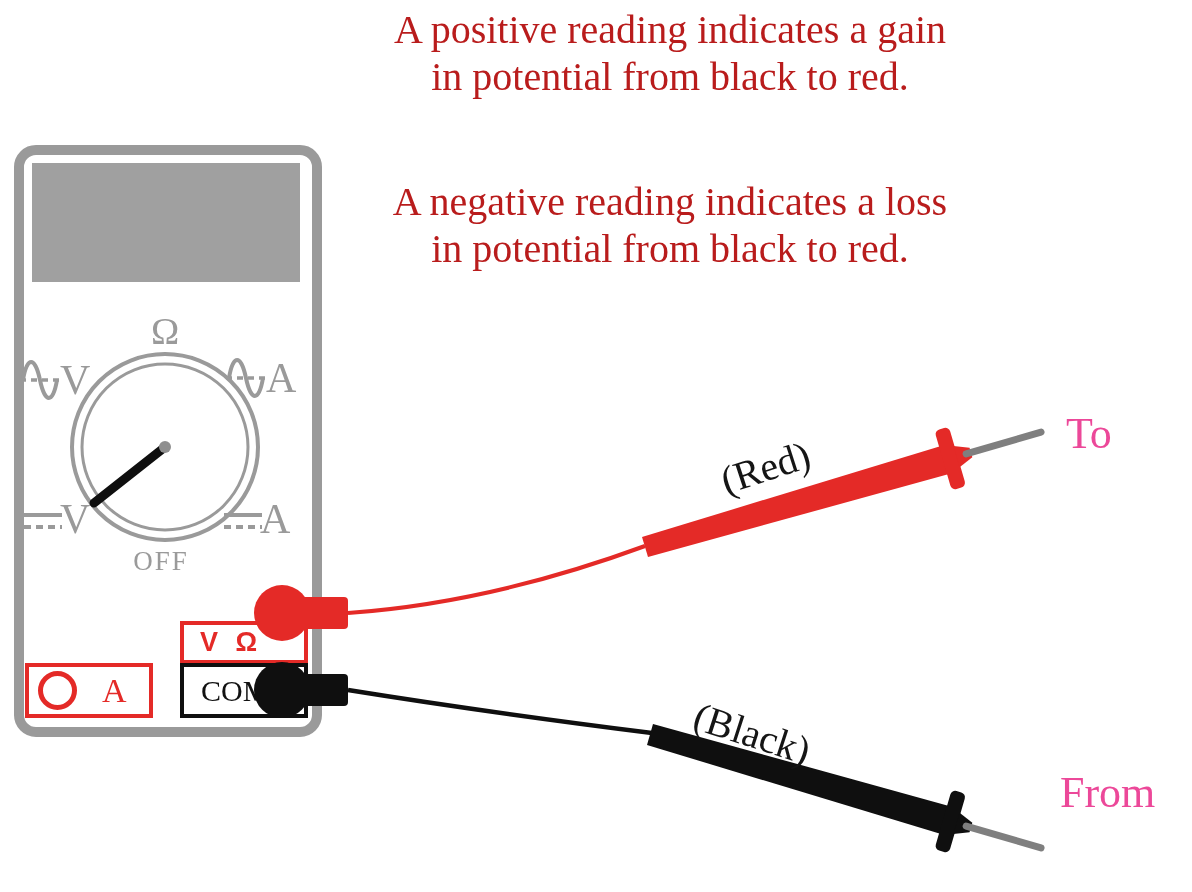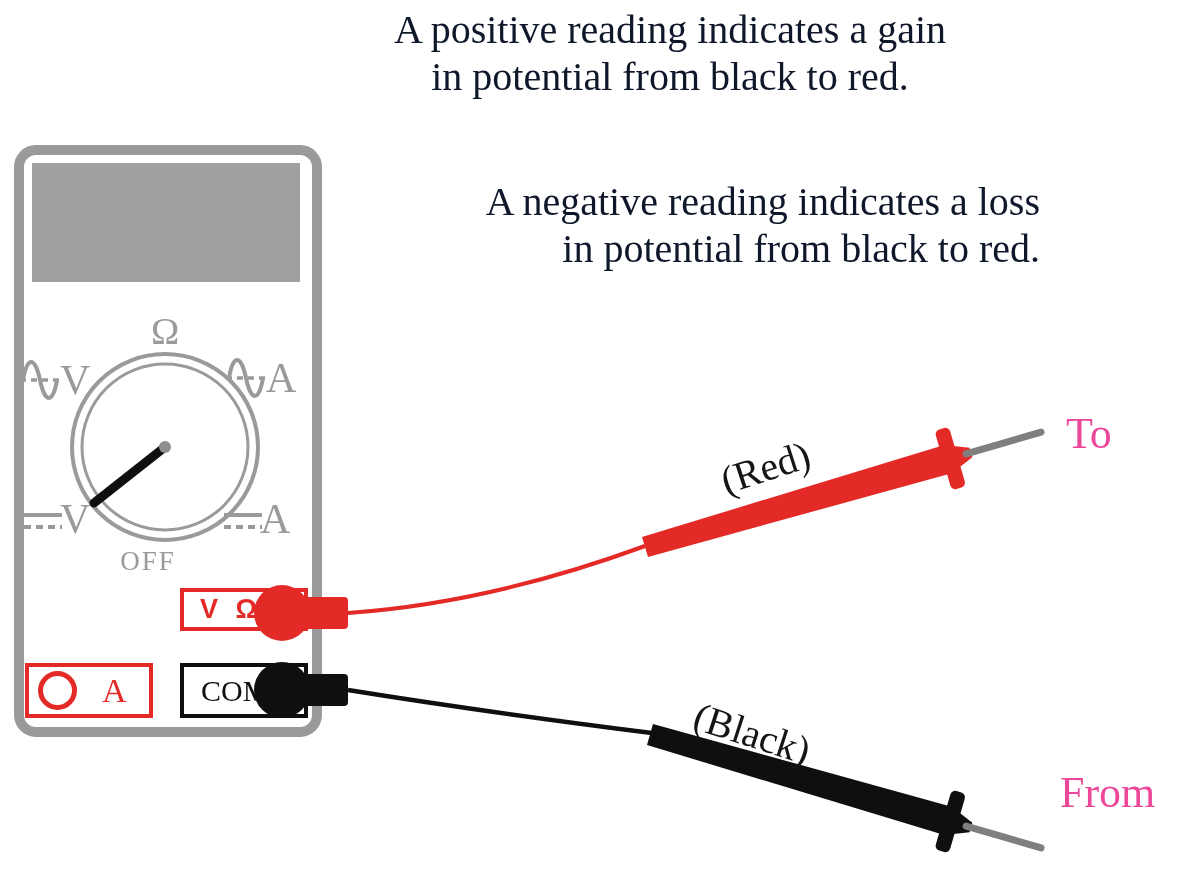--- a/index.html
+++ b/index.html
@@ -15,7 +15,7 @@
     font-family:"Liberation Serif", serif;color:#151515;
   }
   
-  .caption{position:absolute;width:740px;text-align:center;font-size:40px;line-height:47px;color:#0f172a;}
+  .caption{position:absolute;width:740px;text-align:center;font-size:40px;line-height:47px;color:#b91c1c;}
   .cap-pos{left:300px;top:6px;}
   .cap-neg{left:300px;top:178px;text-align:right;}
   

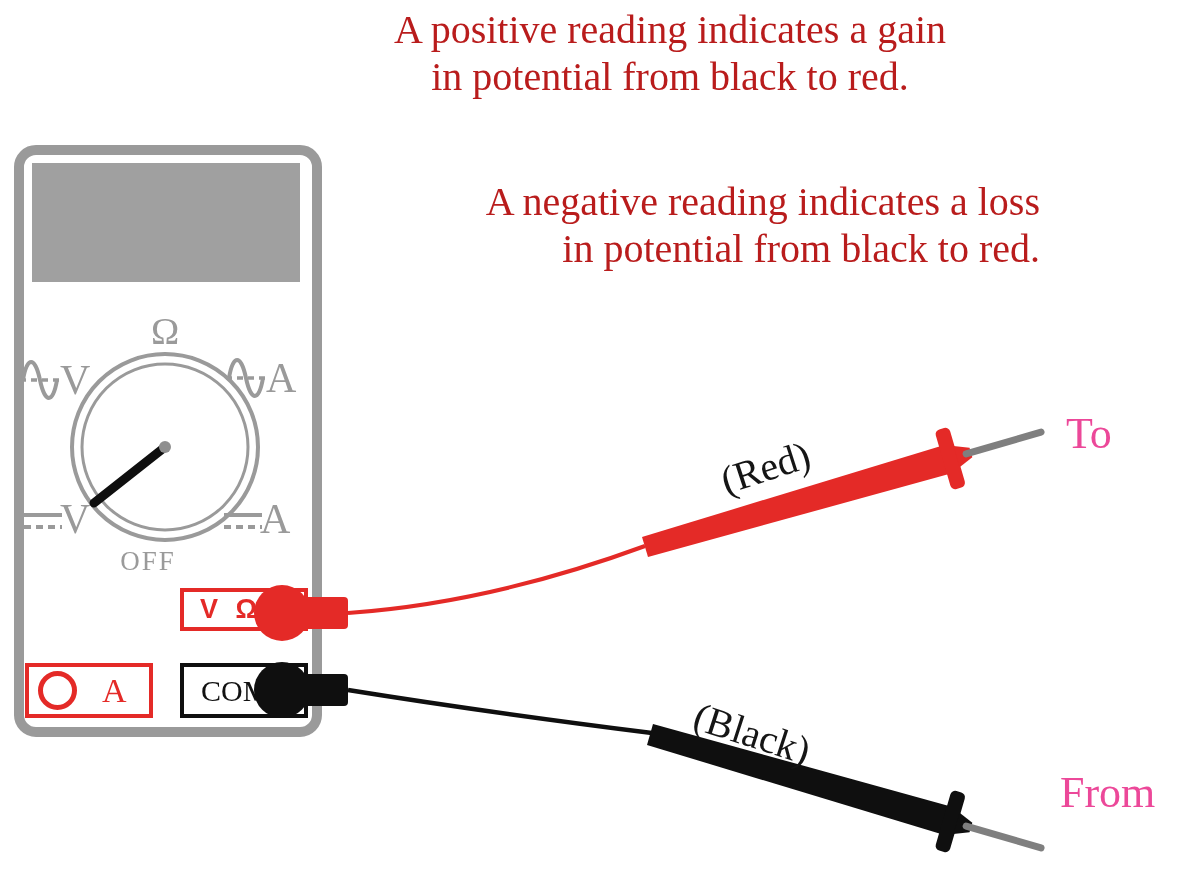--- a/index.html
+++ b/index.html
@@ -17,7 +17,7 @@
   
   .caption{position:absolute;width:740px;text-align:center;font-size:40px;line-height:47px;color:#b91c1c;}
   .cap-pos{left:300px;top:6px;}
-  .cap-neg{left:300px;top:178px;text-align:right;}
+  .cap-neg{left:300px;top:178px;}
   
   .meter-body{
     position:absolute;left:14px;top:145px;width:308px;height:592px;

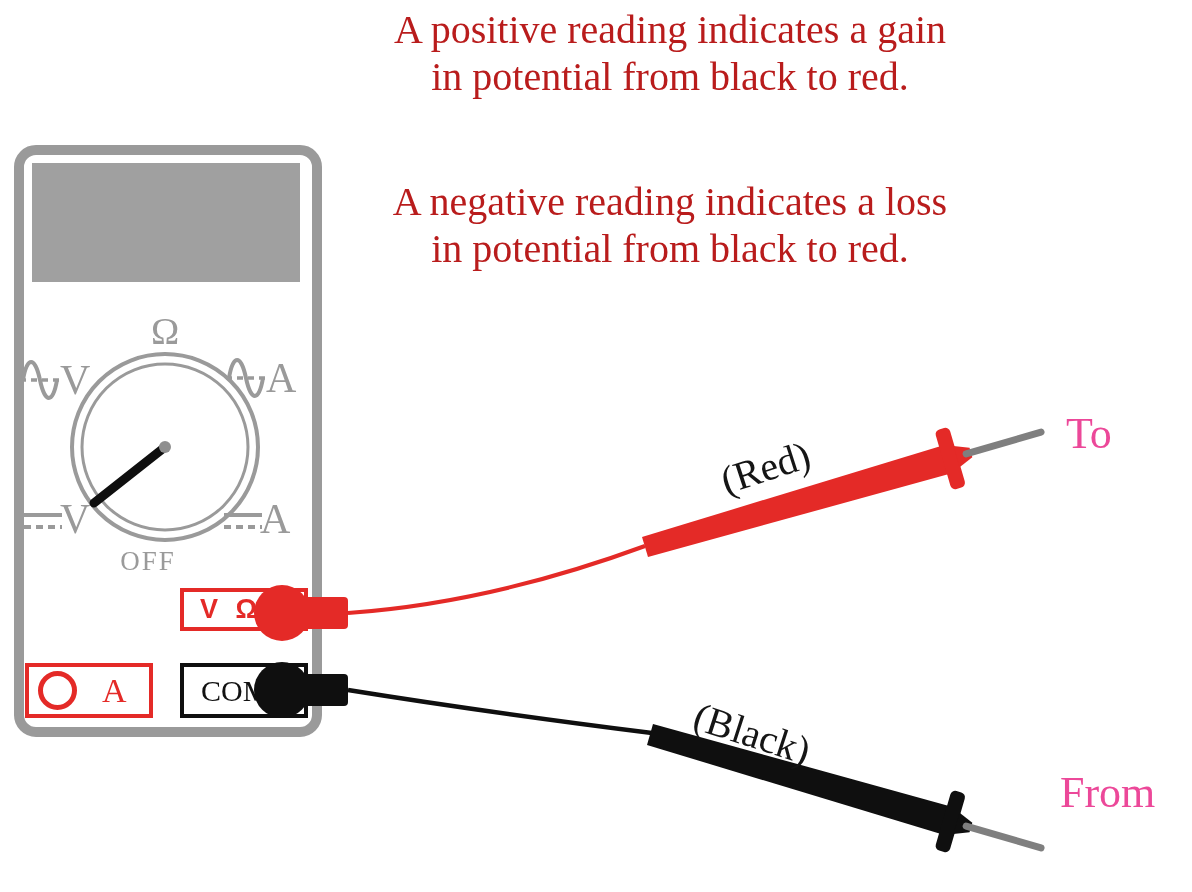--- a/index.html
+++ b/index.html
@@ -27,7 +27,7 @@
   
   .dial-label{position:absolute;color:var(--body-gray);line-height:1;}
   .omega{left:165px;top:331px;transform:translate(-50%,-50%);font-size:38px;}
-  .off{left:148px;top:561px;transform:translate(-50%,-50%);font-size:27px;letter-spacing:2px;}
+  .off{left:161px;top:561px;transform:translate(-50%,-50%);font-size:27px;letter-spacing:2px;}
   .range{position:absolute;display:flex;align-items:center;color:var(--body-gray);}
   .range-letter{font-size:42px;line-height:1;}
   .ac-v{left:20px;top:354px;}

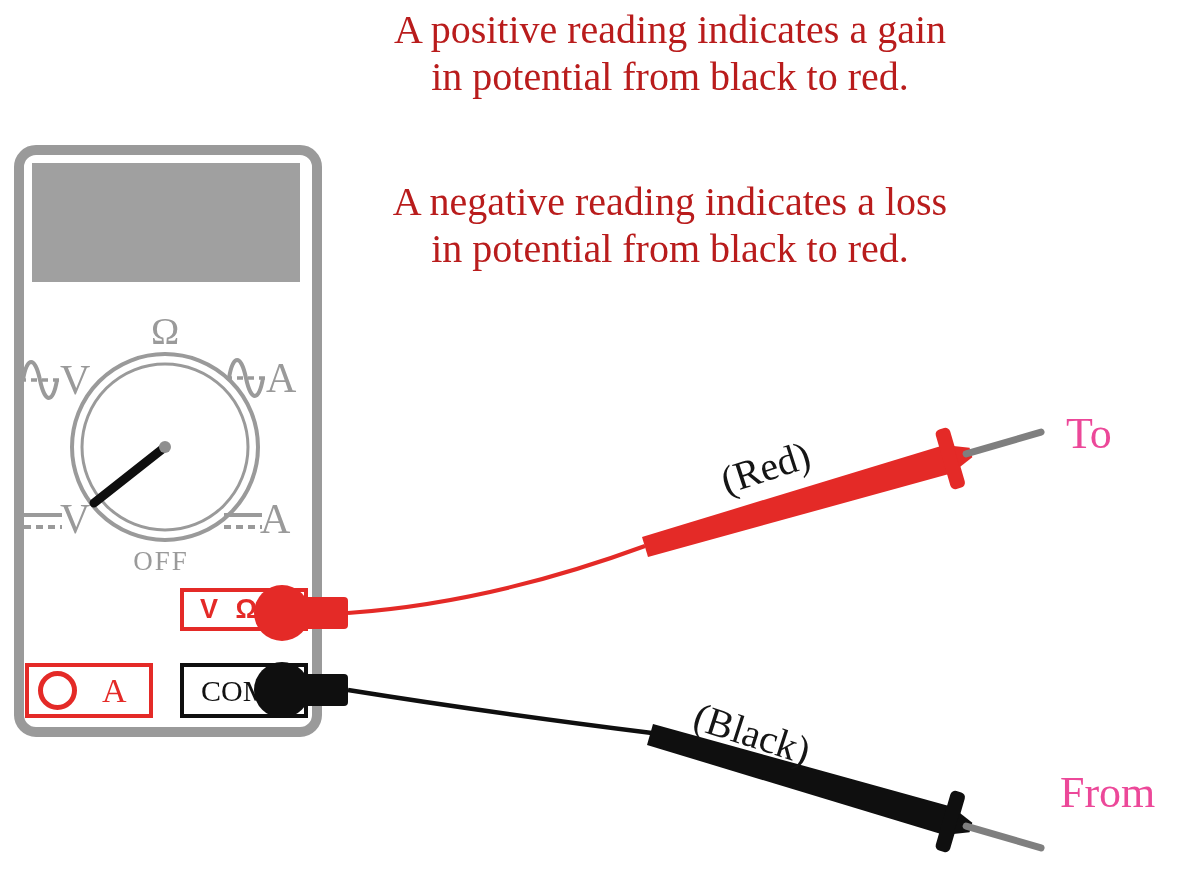--- a/index.html
+++ b/index.html
@@ -42,7 +42,7 @@
   .dc-dash{stroke:var(--body-gray);stroke-width:4;stroke-dasharray:7 5;}
   
   .jack{position:absolute;box-sizing:border-box;background:#fff;display:flex;align-items:center;}
-  .vohm-jack{left:180px;top:588px;width:128px;height:43px;border:4px solid var(--red);}
+  .vohm-jack{left:180px;top:621px;width:128px;height:43px;border:4px solid var(--red);}
   .vohm-text{margin-left:16px;font-family:"Liberation Sans", sans-serif;font-weight:bold;font-size:27px;letter-spacing:5px;color:var(--red);line-height:1;}
   .com-jack{left:180px;top:663px;width:128px;height:55px;border:4px solid var(--black);}
   .com-text{margin-left:17px;font-size:30px;color:#111;line-height:1;}

